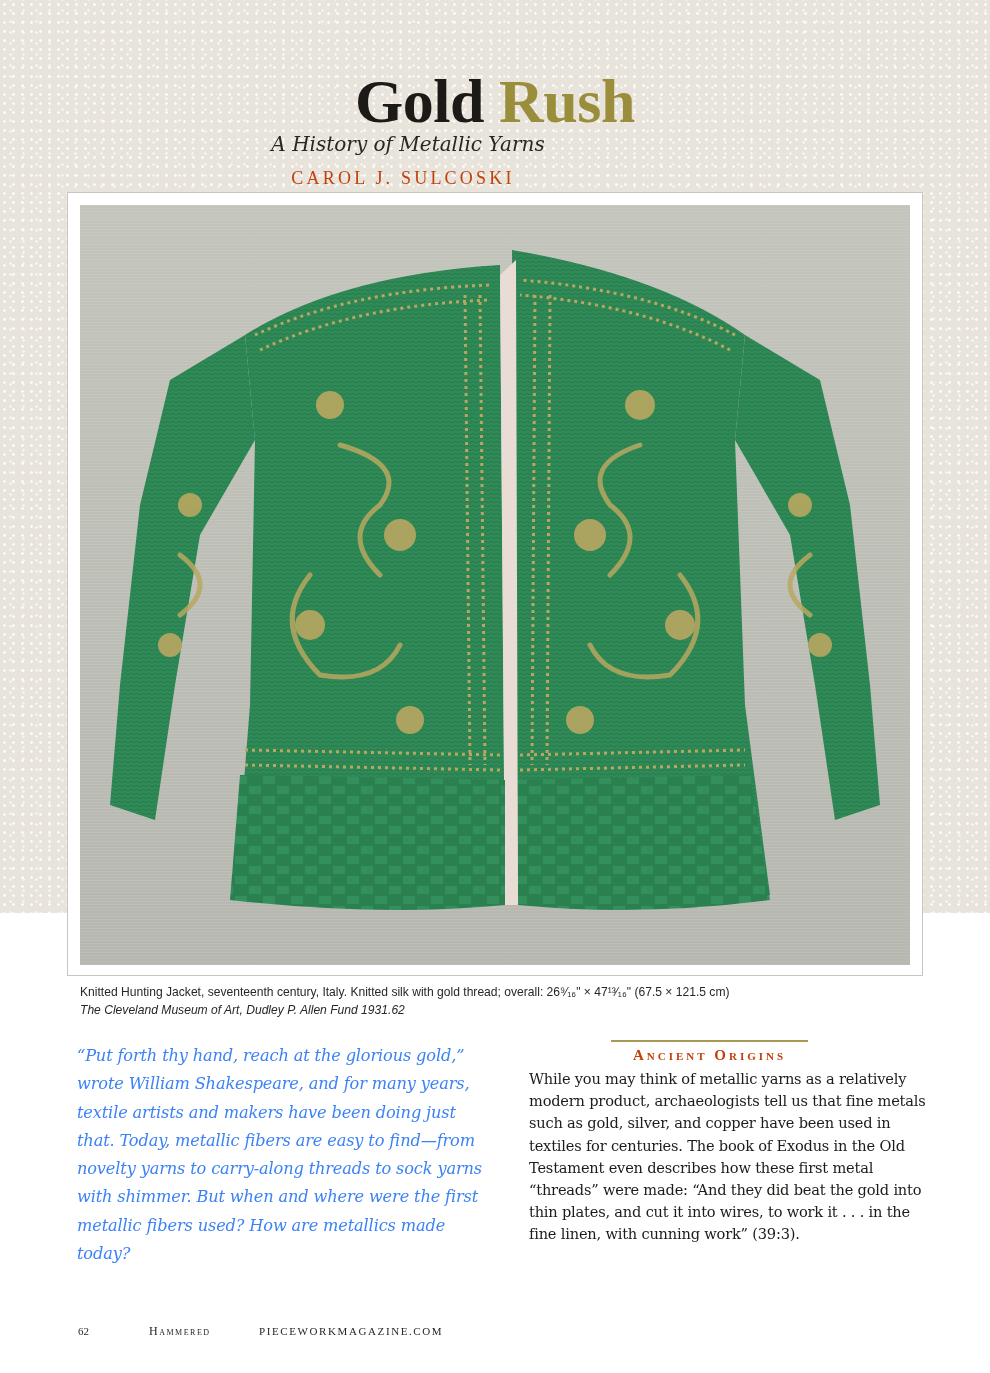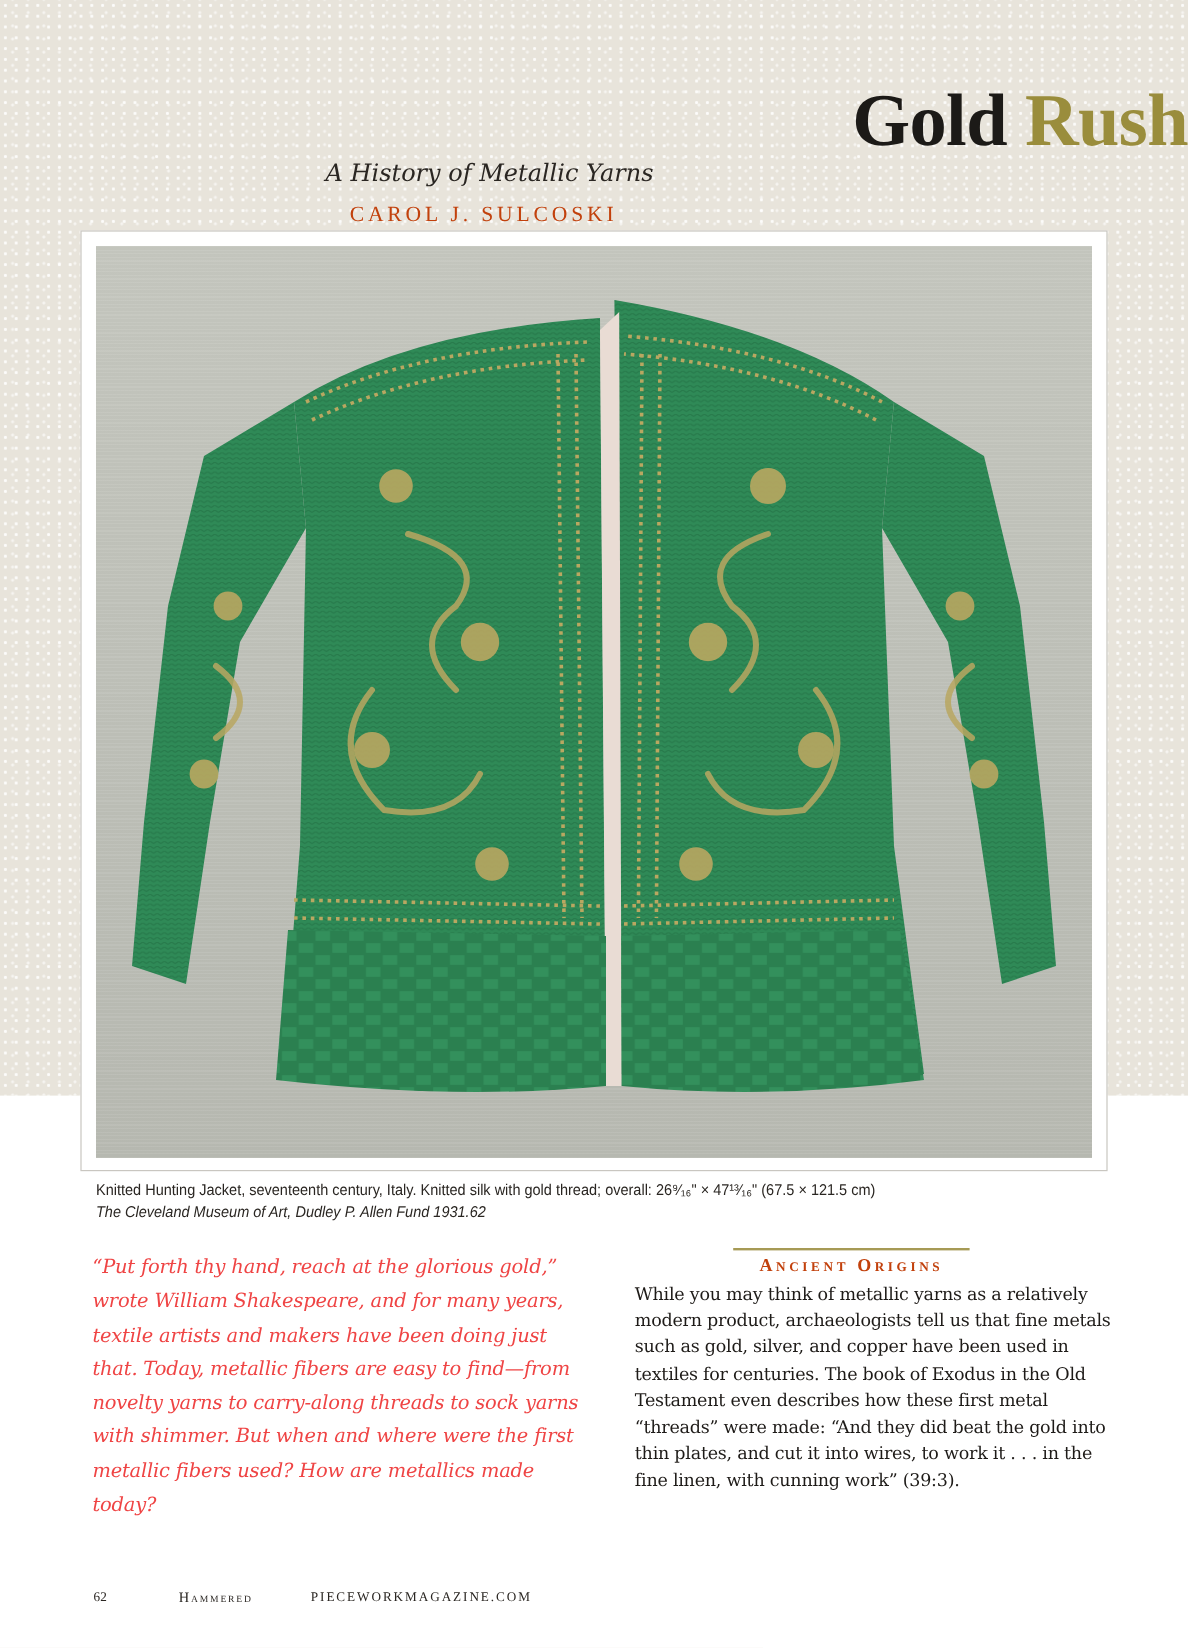--- a/index.html
+++ b/index.html
@@ -17,7 +17,7 @@
   }
 
   .title {
-    position: absolute; left: 0; top: 66px; width: 990px; text-align: right;
+    position: absolute; left: 0; top: 66px; width: 990px; text-align: center;
     font-family: "Liberation Serif", serif; font-size: 62px; line-height: 70px;
     color: #1c1a17; letter-spacing: -0.5px;
   }

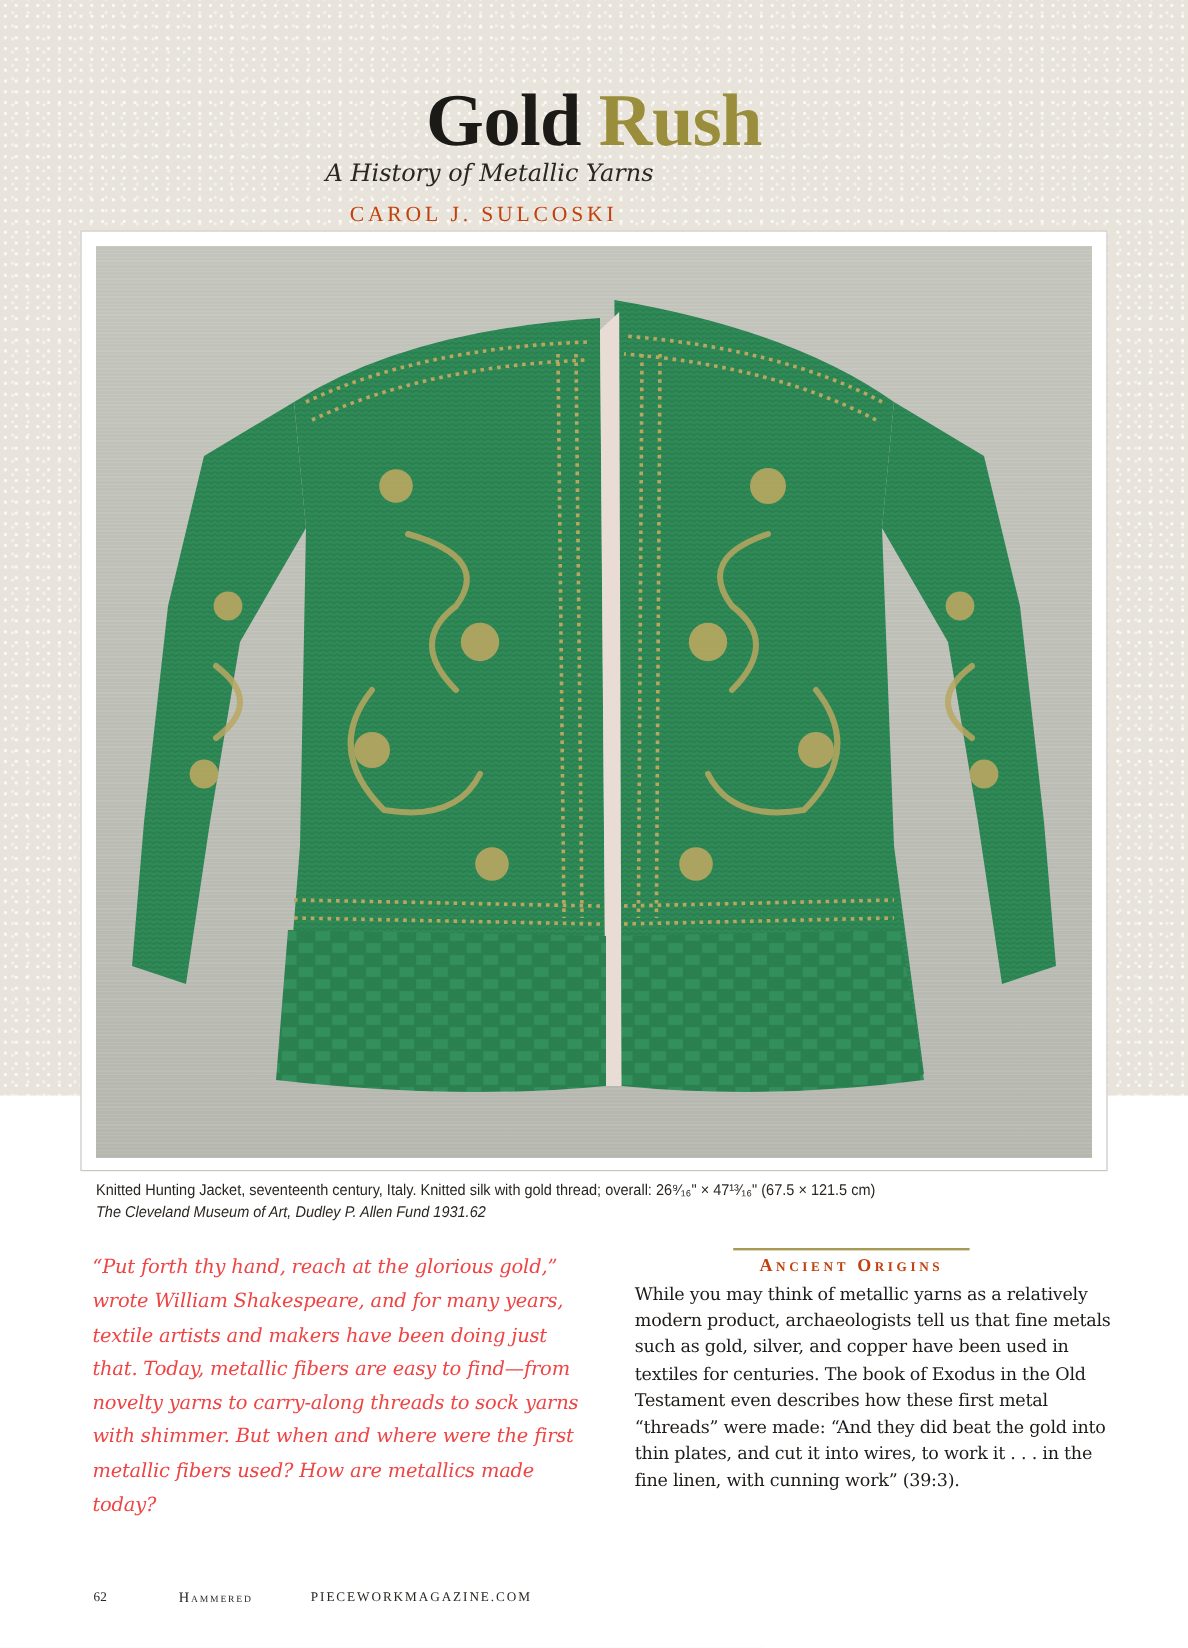--- a/index.html
+++ b/index.html
@@ -67,7 +67,7 @@
   .intro {
     position: absolute; left: 77px; top: 1042px; width: 405px;
     font-family: "DejaVu Serif", serif; font-style: italic; font-size: 16.2px; line-height: 28.3px;
-    color: #ef4444; letter-spacing: -0.15px;
+    color: #3b82f6; letter-spacing: -0.15px;
   }
   .body-col {
     position: absolute; left: 529px; top: 1068px; width: 410px;

